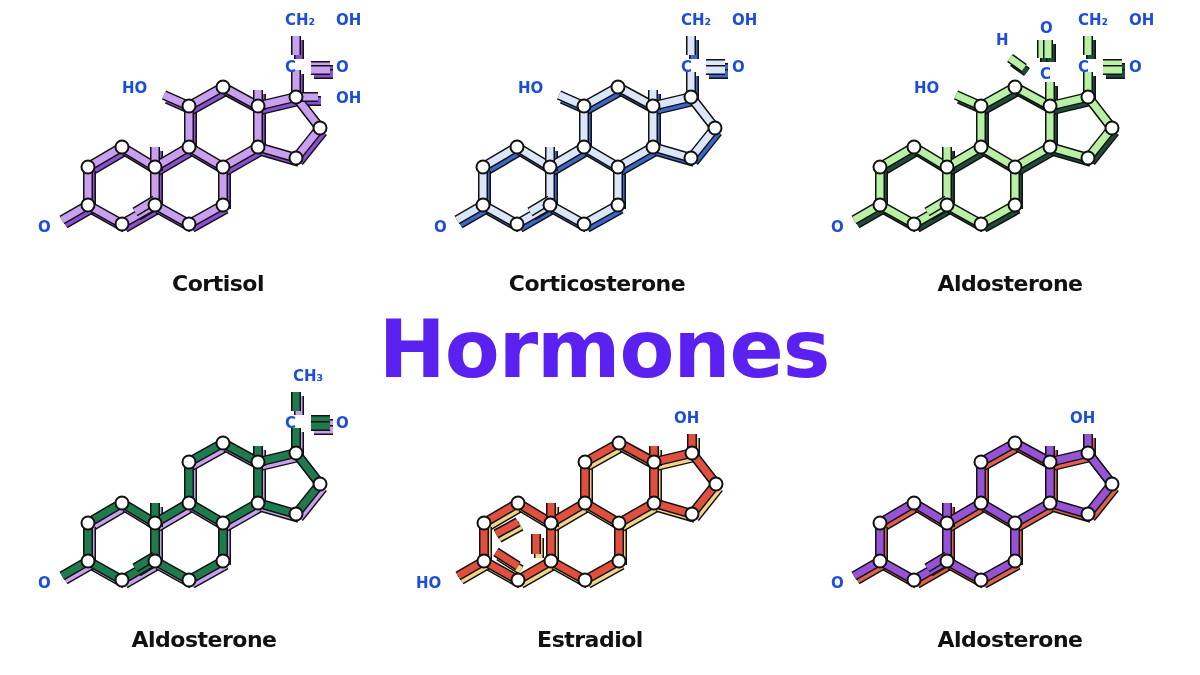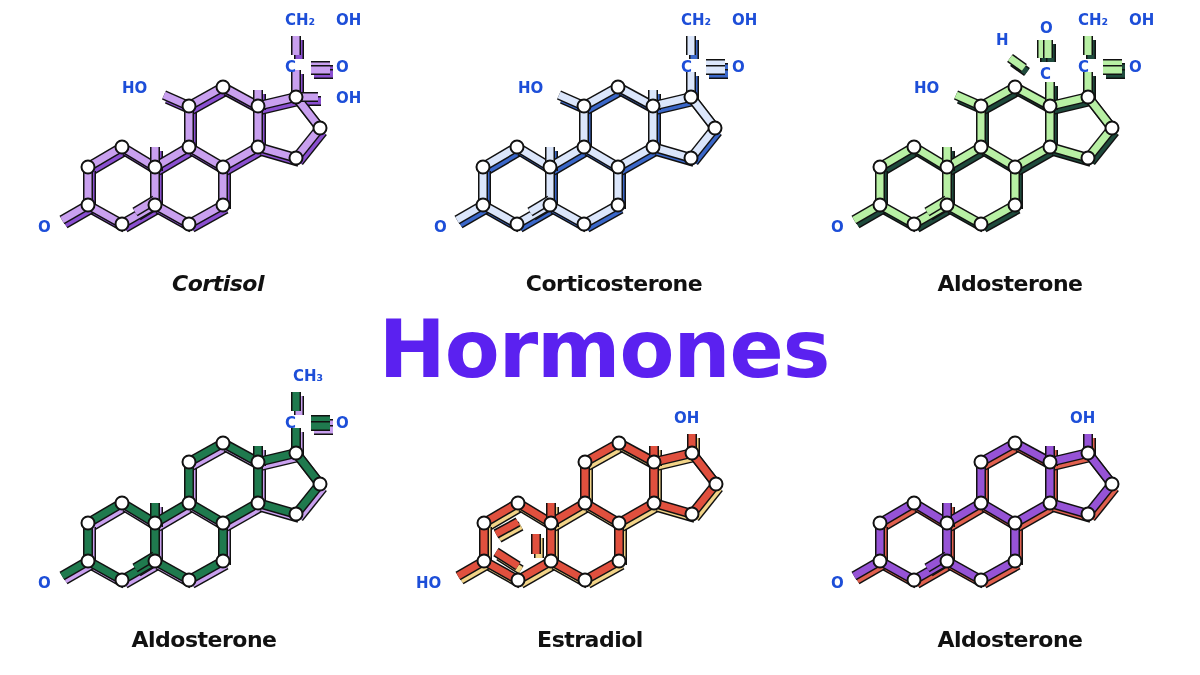--- a/index.html
+++ b/index.html
@@ -827,7 +827,7 @@
 <div class="title" style="color: rgb(91, 33, 240);">Hormones</div>
 
 <div id="labels">
-    <div class="mol-label" style="left: 88px; top: 271px; font-style: italic;">Cortisol</div>
+    <div class="mol-label" style="left: 88px; top: 271px;">Cortisol</div>
     <div class="mol-label" style="left: 484px; top: 271px;">Corticosterone</div>
     <div class="mol-label" style="left: 880px; top: 271px;">Aldosterone</div>
     <div class="mol-label" style="left: 74px; top: 627px;">Aldosterone</div>

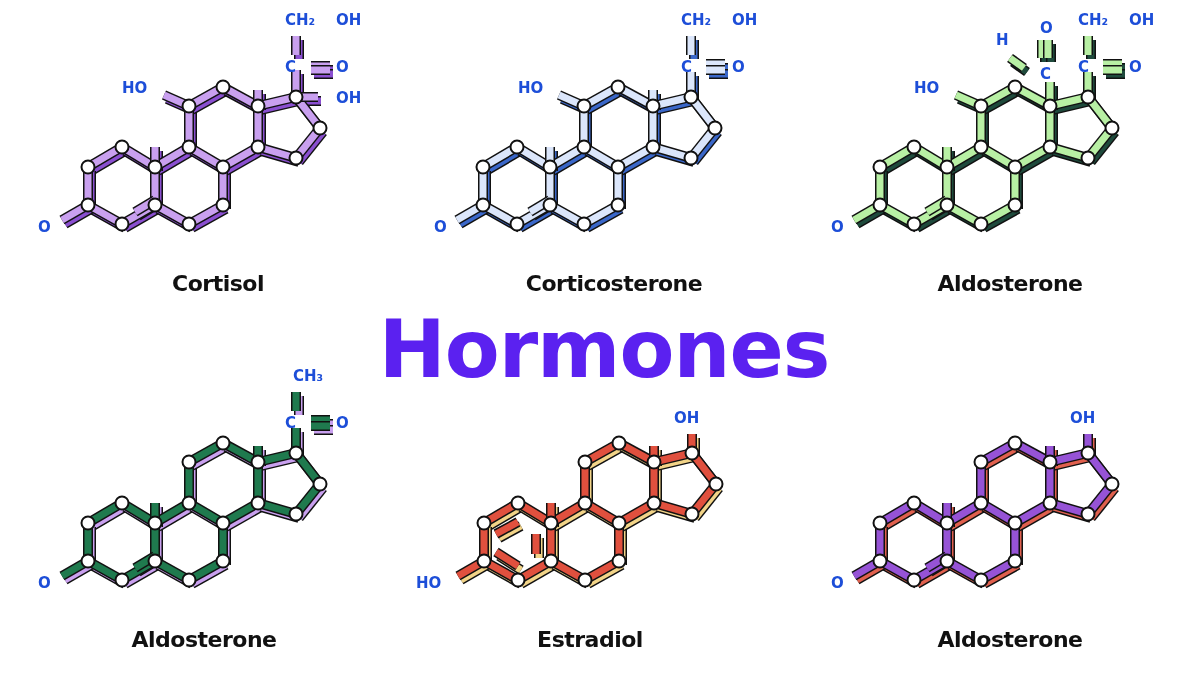--- a/index.html
+++ b/index.html
@@ -828,7 +828,7 @@
 
 <div id="labels">
     <div class="mol-label" style="left: 88px; top: 271px;">Cortisol</div>
-    <div class="mol-label" style="left: 484px; top: 271px;">Corticosterone</div>
+    <div class="mol-label" style="left: 467px; top: 271px;">Corticosterone</div>
     <div class="mol-label" style="left: 880px; top: 271px;">Aldosterone</div>
     <div class="mol-label" style="left: 74px; top: 627px;">Aldosterone</div>
     <div class="mol-label" style="left: 460px; top: 627px;">Estradiol</div>

